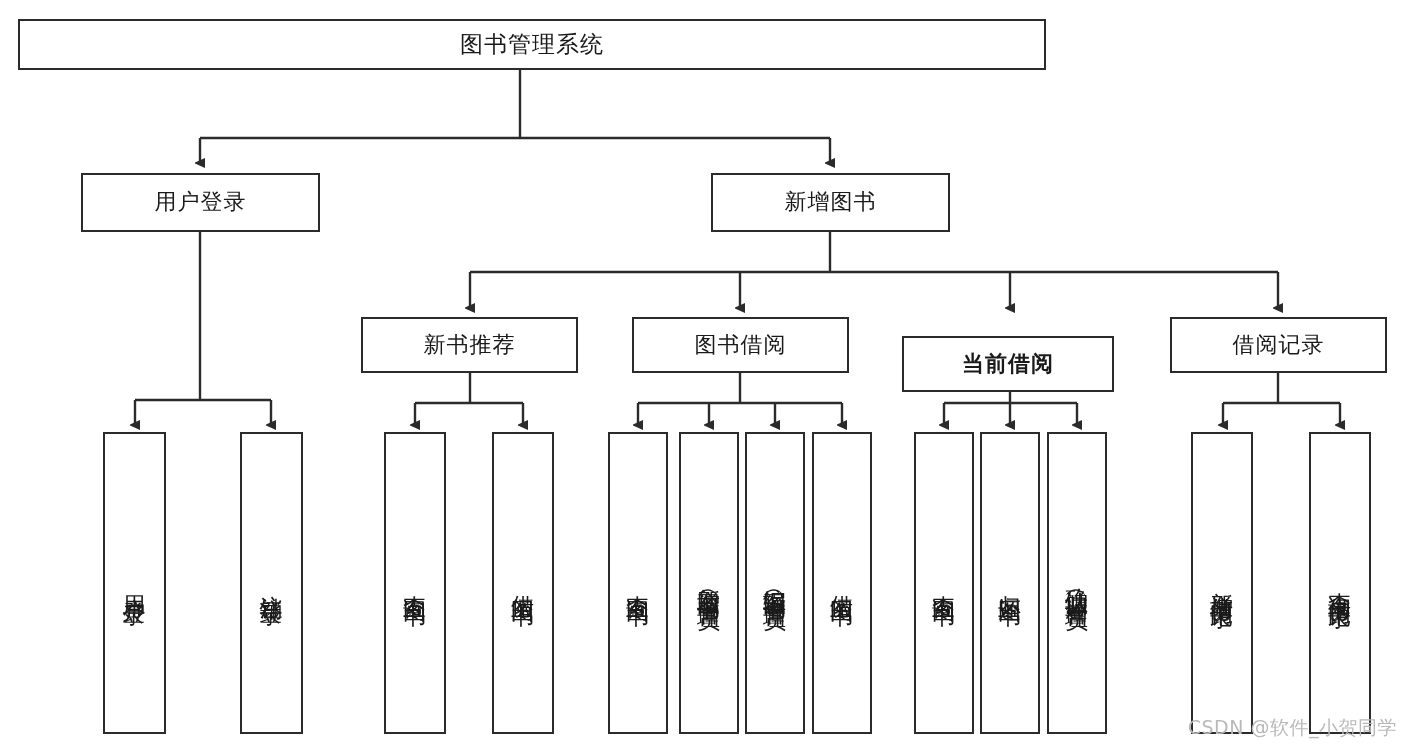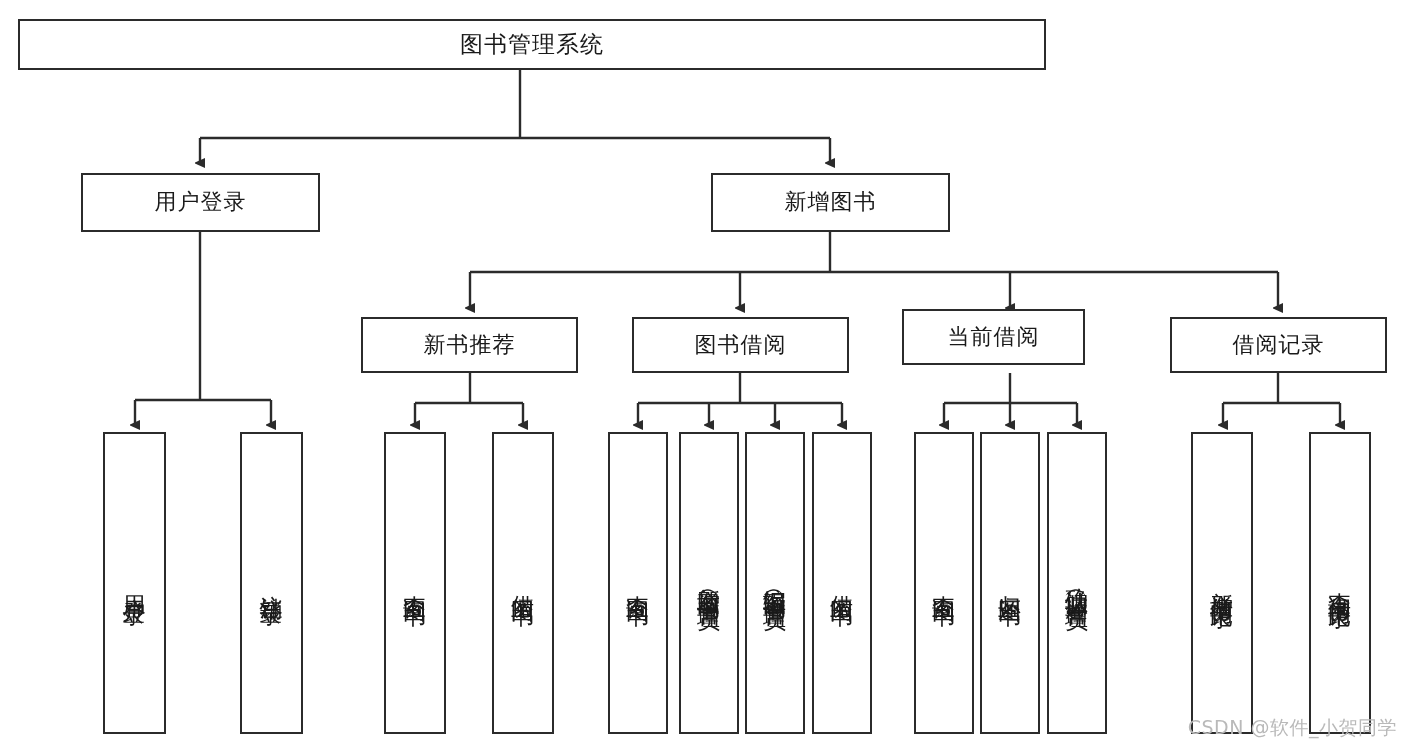--- a/index.html
+++ b/index.html
@@ -131,7 +131,7 @@
 
   <div class="node node-h" style="left:632px; top:317px; width:217px; height:56px;">图书借阅</div>
 
-  <div class="node node-h" style="left:902px; top:309px; width:183px; height:56px;">当前借阅</div>
+  <div class="node node-h" style="left:902px; top:336px; width:212px; height:56px;font-weight:bold;">当前借阅</div>
 
   <div class="node node-h" style="left:1170px; top:317px; width:217px; height:56px;">借阅记录</div>
 

